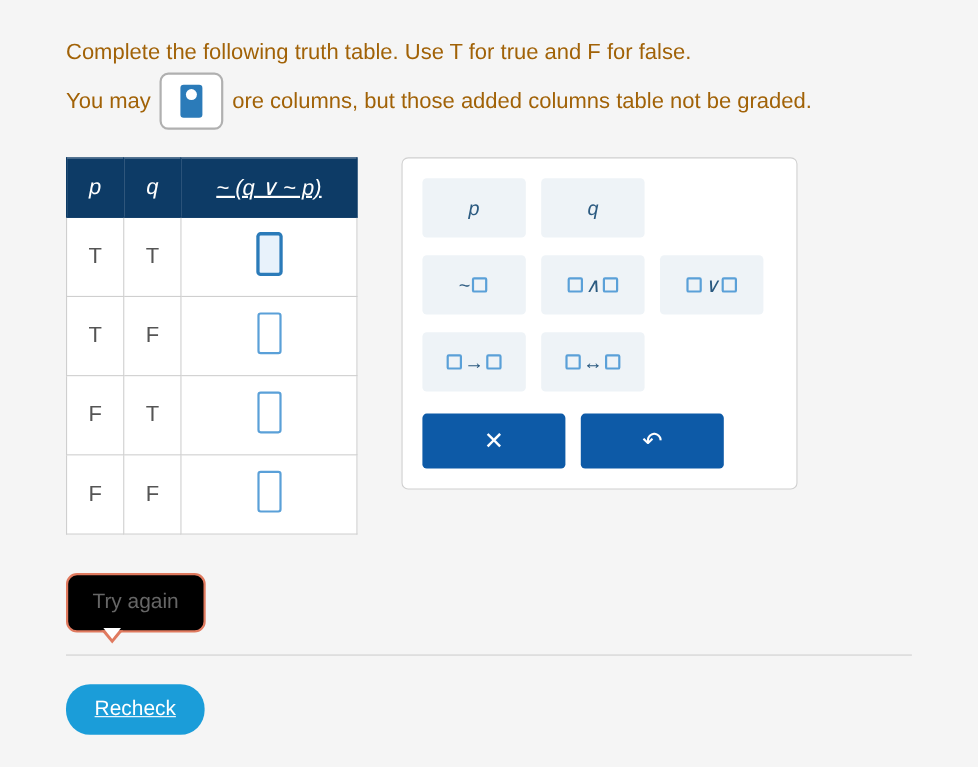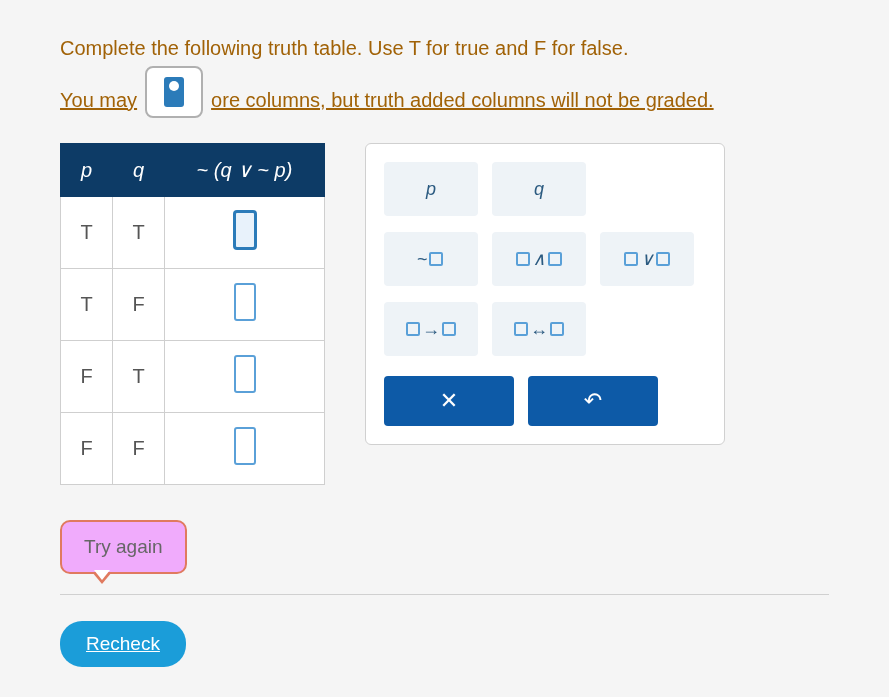--- a/index.html
+++ b/index.html
@@ -13,7 +13,7 @@
       position: relative;
     }
     .instructions { font-size: 20px; color: #a16207; line-height: 1.8; margin-bottom: 25px; }
-    .instructions-line { display: flex; align-items: flex-end; flex-wrap: wrap; gap: 2px; text-decoration: underline; }
+    .instructions-line { display: flex; align-items: center; flex-wrap: wrap; gap: 2px; }
     .hint-icon-box {
       width: 58px; height: 52px;
       border: 2px solid #b0b0b0;

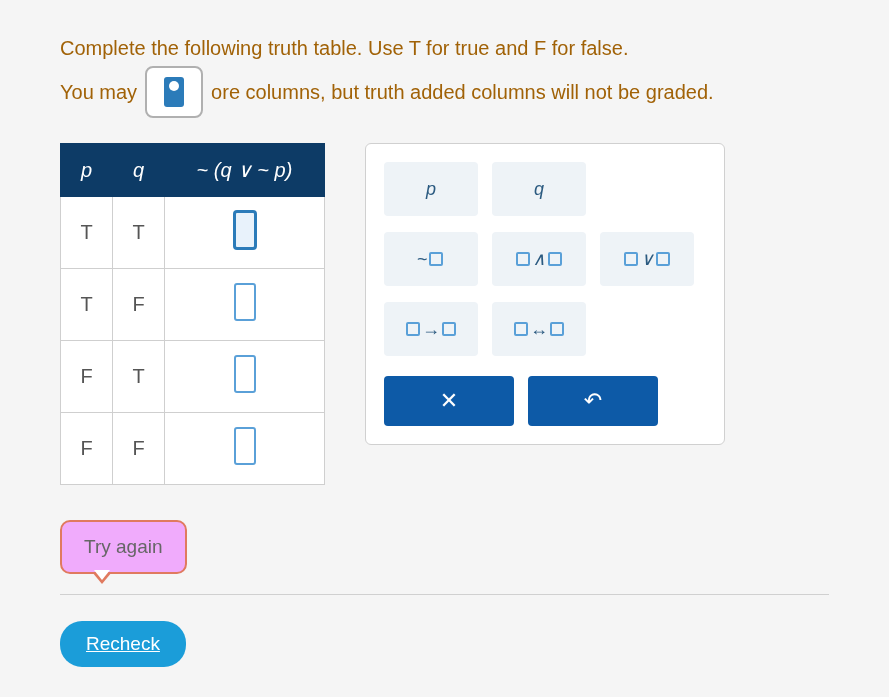--- a/index.html
+++ b/index.html
@@ -166,7 +166,7 @@
     <span class="hint-icon-box">
       <span class="hint-icon"></span>
     </span>
-    <span>ore columns, but truth added columns will not be graded.</span>
+    <span>ore columns, but those added columns table not be graded.</span>
   </div>
 </div>
 

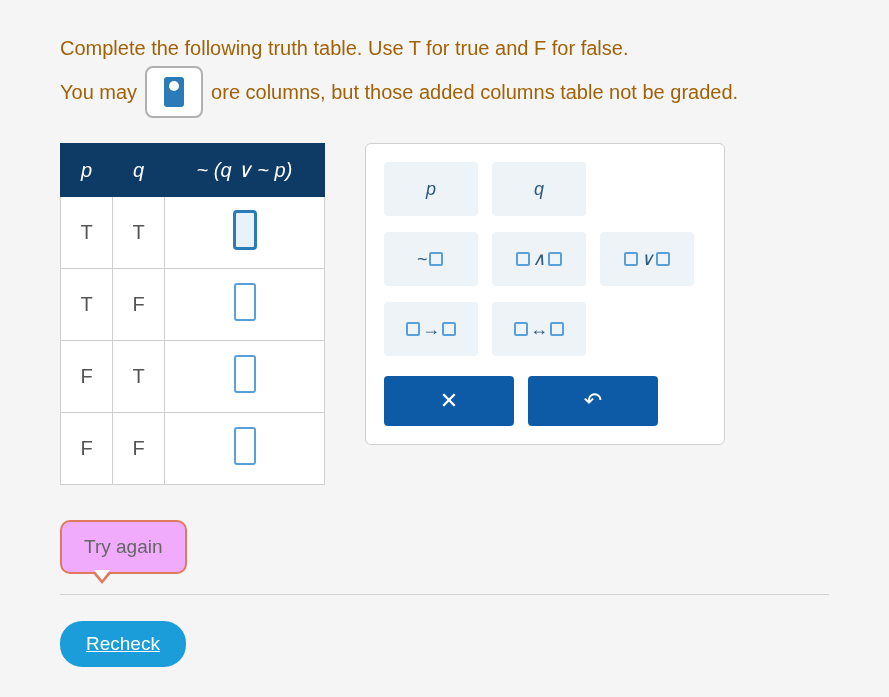--- a/index.html
+++ b/index.html
@@ -48,7 +48,7 @@
       border: 1px solid #0d3b66;
       text-align: center;
     }
-    .truth-table th.expr { font-size: 20px; padding: 14px 22px; white-space: nowrap; }
+    .truth-table th.expr { font-size: 20px; padding: 14px 22px; white-space: nowrap; text-decoration: underline; }
     .truth-table td {
       border: 1px solid #cfcfcf;
       text-align: center;

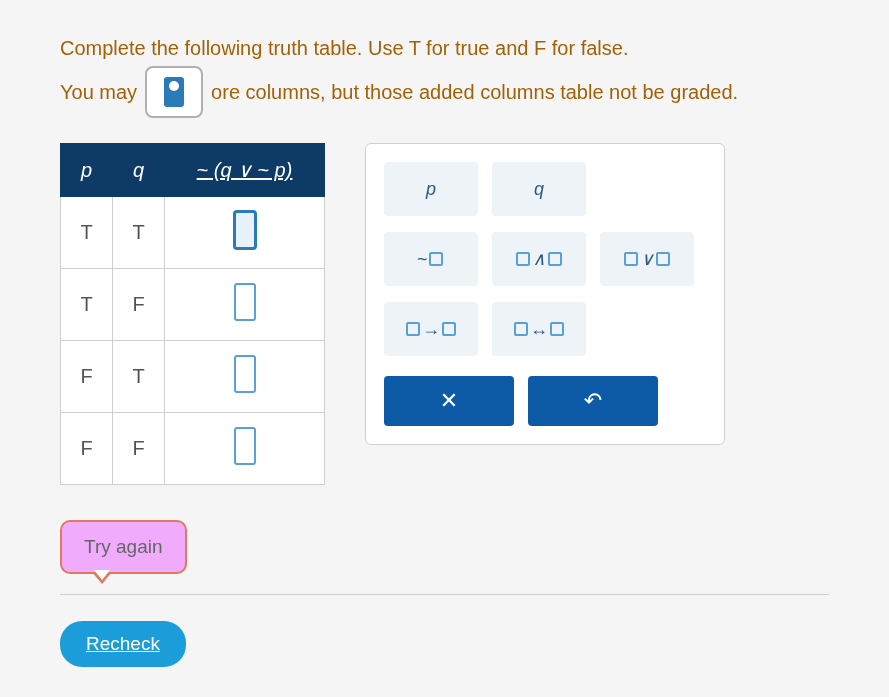--- a/index.html
+++ b/index.html
@@ -118,7 +118,7 @@
       color: #666;
       font-size: 19px;
       margin-top: 35px;
-      background: #f0abfc;
+      background: #000000;
       position: relative;
     }
     .try-again-bubble::after {

